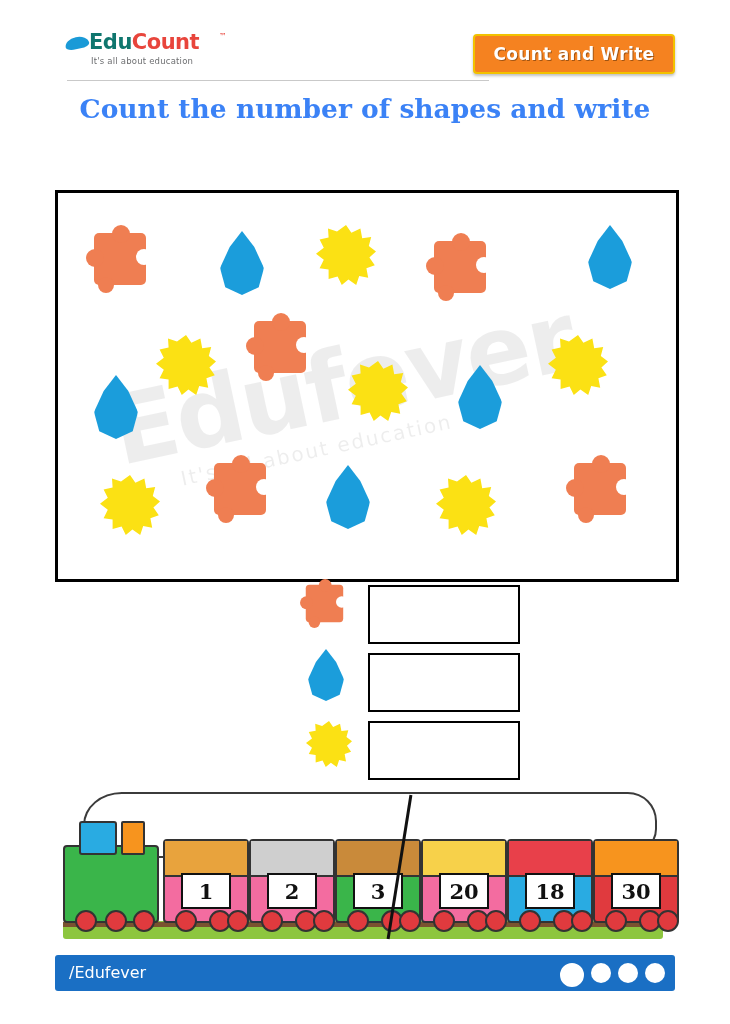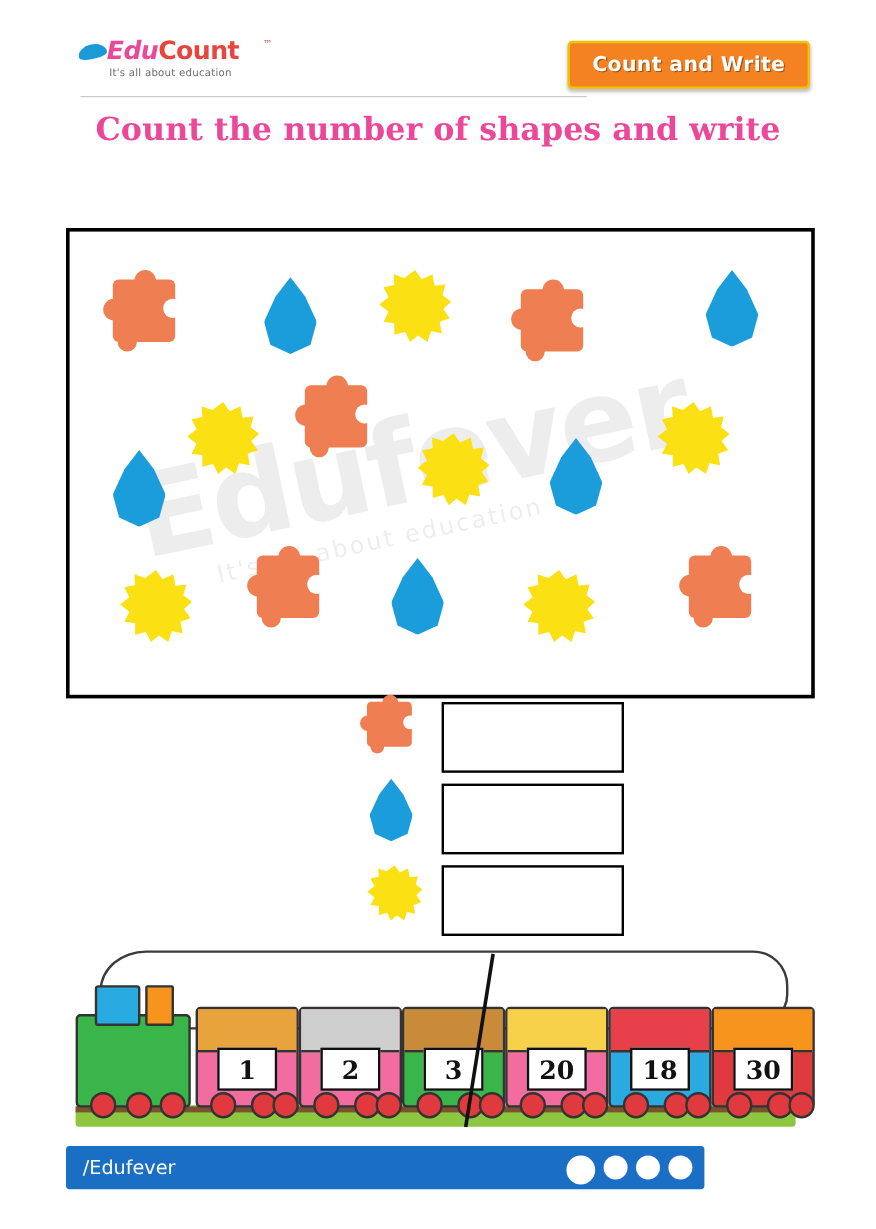--- a/index.html
+++ b/index.html
@@ -62,7 +62,7 @@
     font-size: 21px;
     letter-spacing: -0.5px;
   }
-  .logo-text .edu { color: #ec4899; font-style: italic; }
+  .logo-text .edu { color: #0f766e; }
   .logo-text .fever { color: #e8453c; }
   .logo-tm {
     position: absolute;

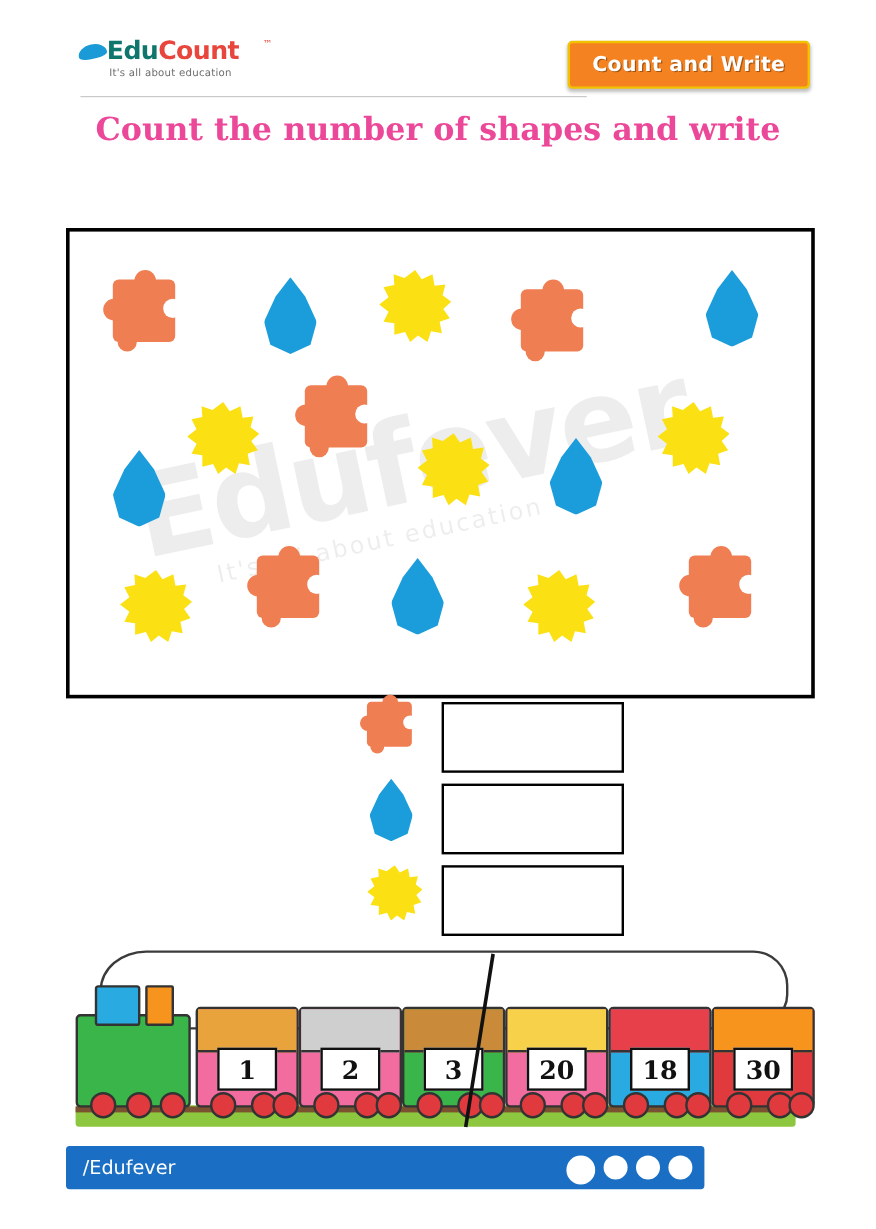--- a/index.html
+++ b/index.html
@@ -124,7 +124,7 @@
     font-weight: bold;
     font-size: 26.5px;
     line-height: 34px;
-    color: #ec4899;
+    color: #3b82f6;
   }
 
   

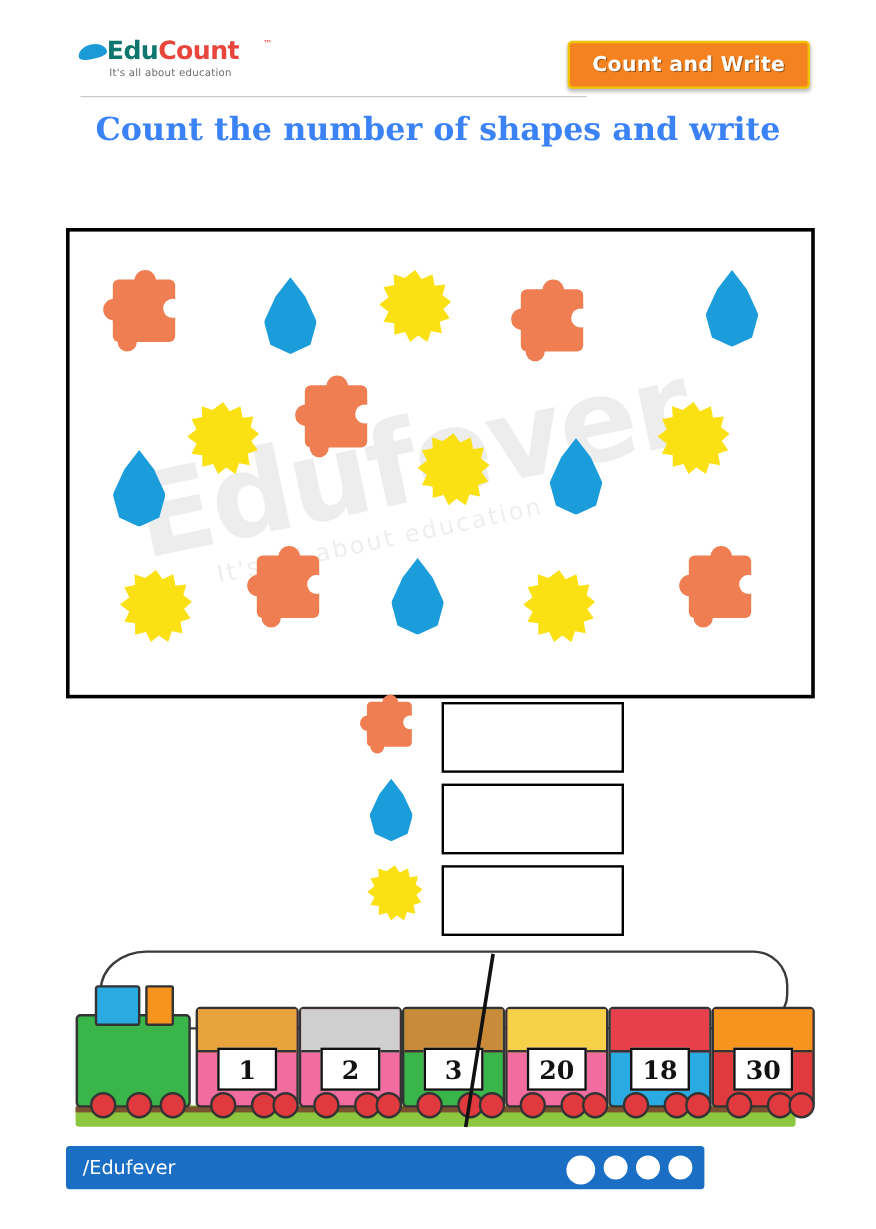--- a/index.html
+++ b/index.html
@@ -364,7 +364,7 @@
     position: absolute;
     left: 55px;
     top: 955px;
-    width: 532px;
+    width: 620px;
     height: 36px;
     background: #1a6fc4;
     border-radius: 3px;

